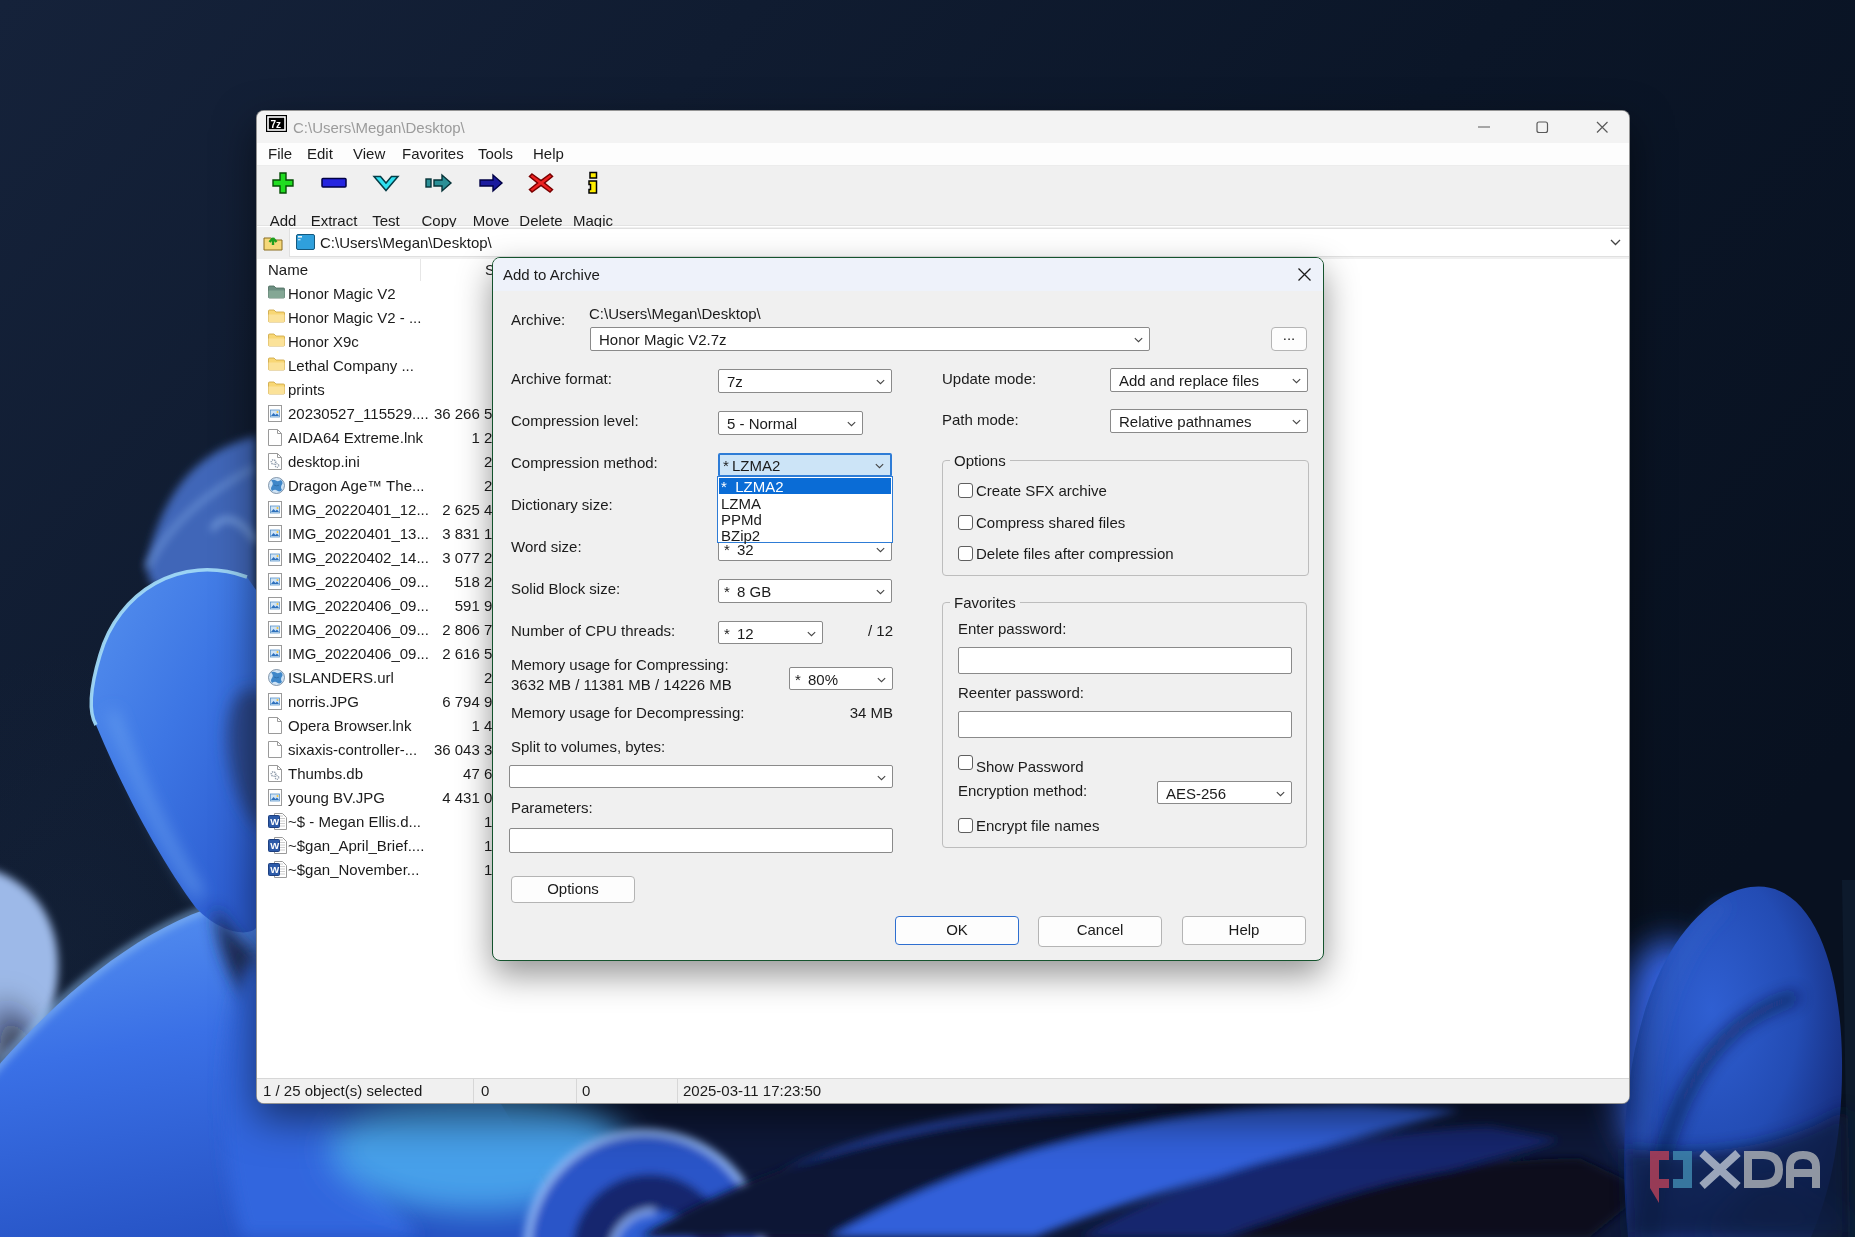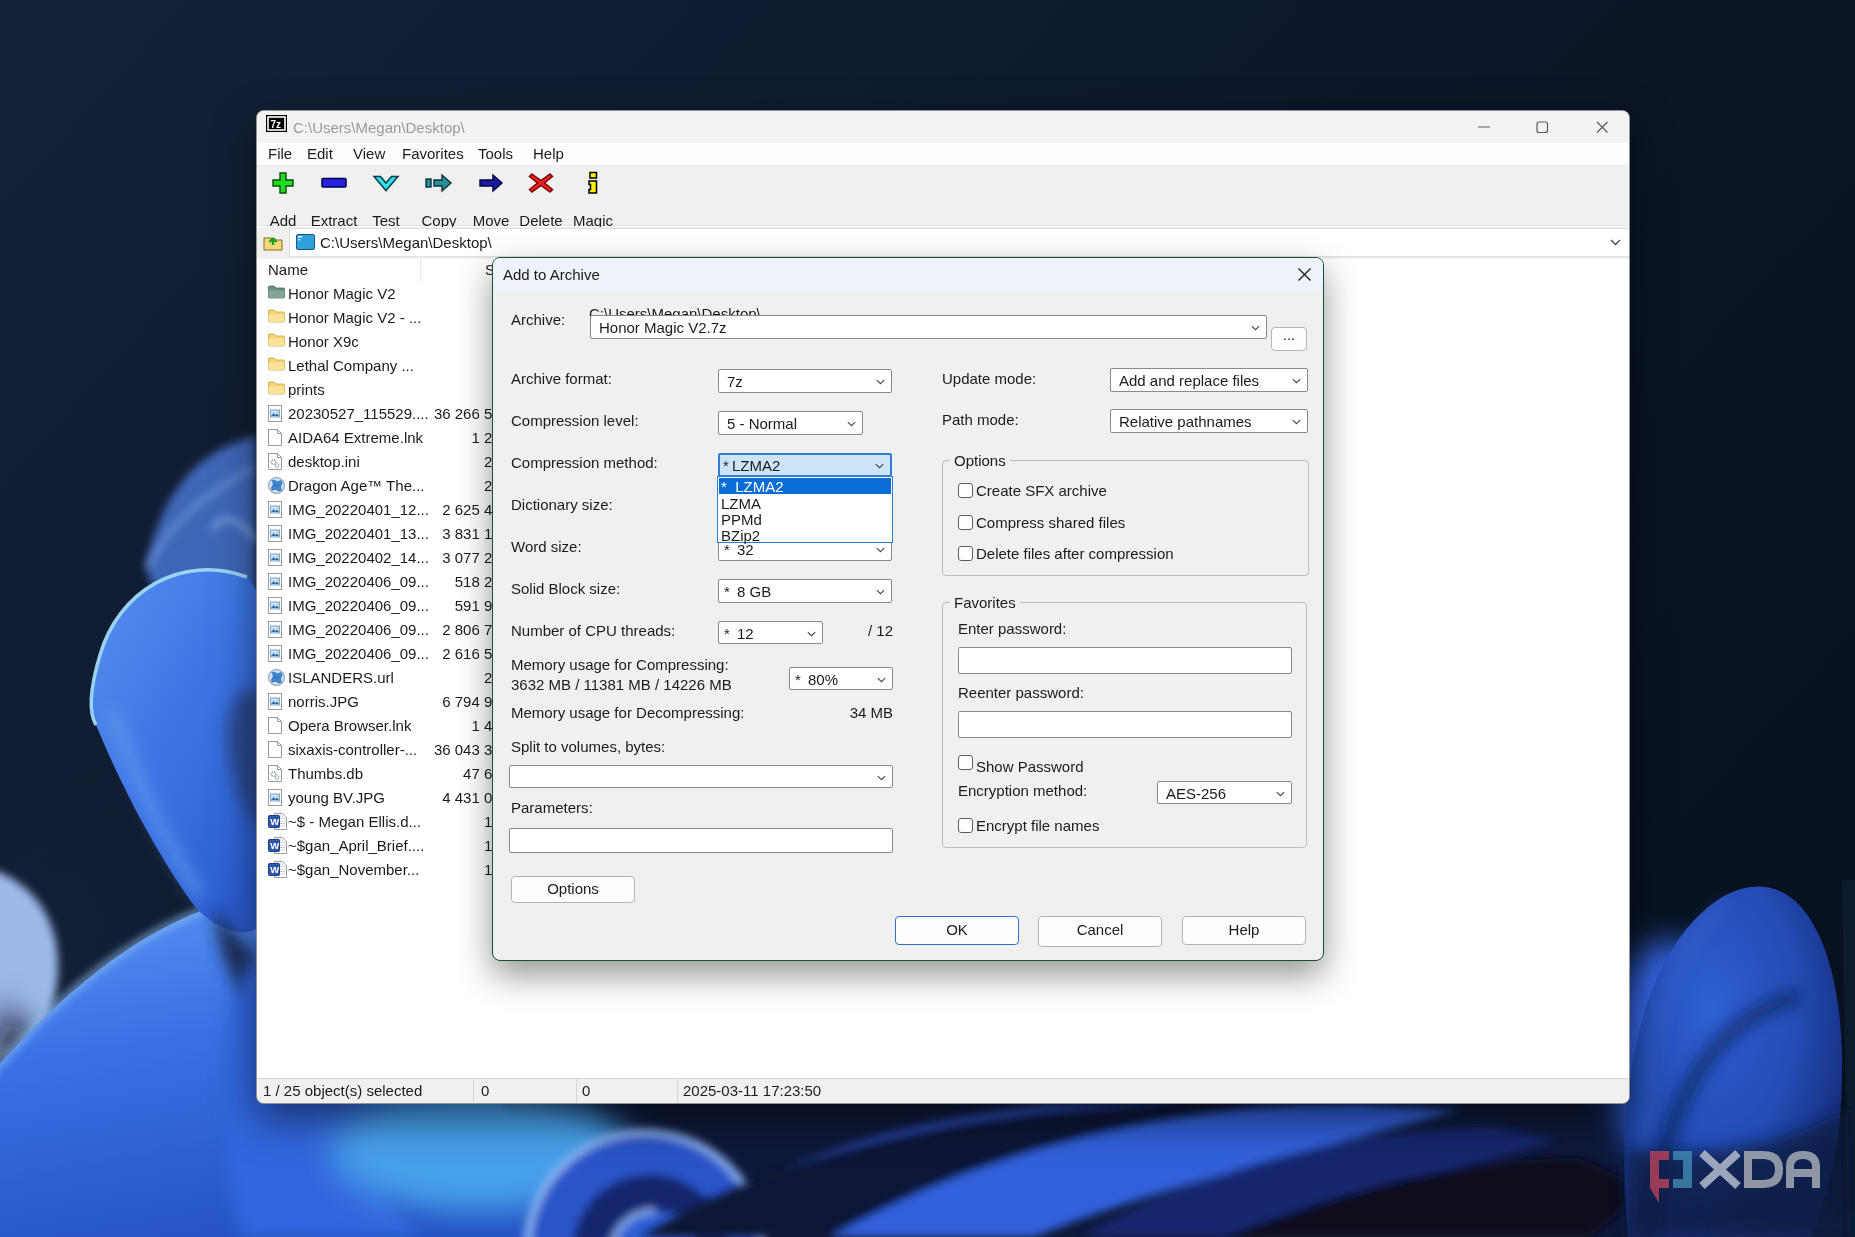--- a/index.html
+++ b/index.html
@@ -495,7 +495,7 @@
   </div>
   <span class="lbl-l" style="top:53px">Archive:</span>
   <span style="position:absolute;left:96px;top:47px">C:\Users\Megan\Desktop\</span>
-  <div class="combo" style="left:97px;top:57px;width:677px">
+  <div class="combo" style="left:97px;top:69px;width:560px">
     <span class="cv">Honor Magic V2.7z</span>
     <svg class="chev" viewBox="0 0 11 8">
           <path d="M1,1 l4.5,4.5 L10,1" stroke="#444" stroke-width="1.3" fill="none"></path>

